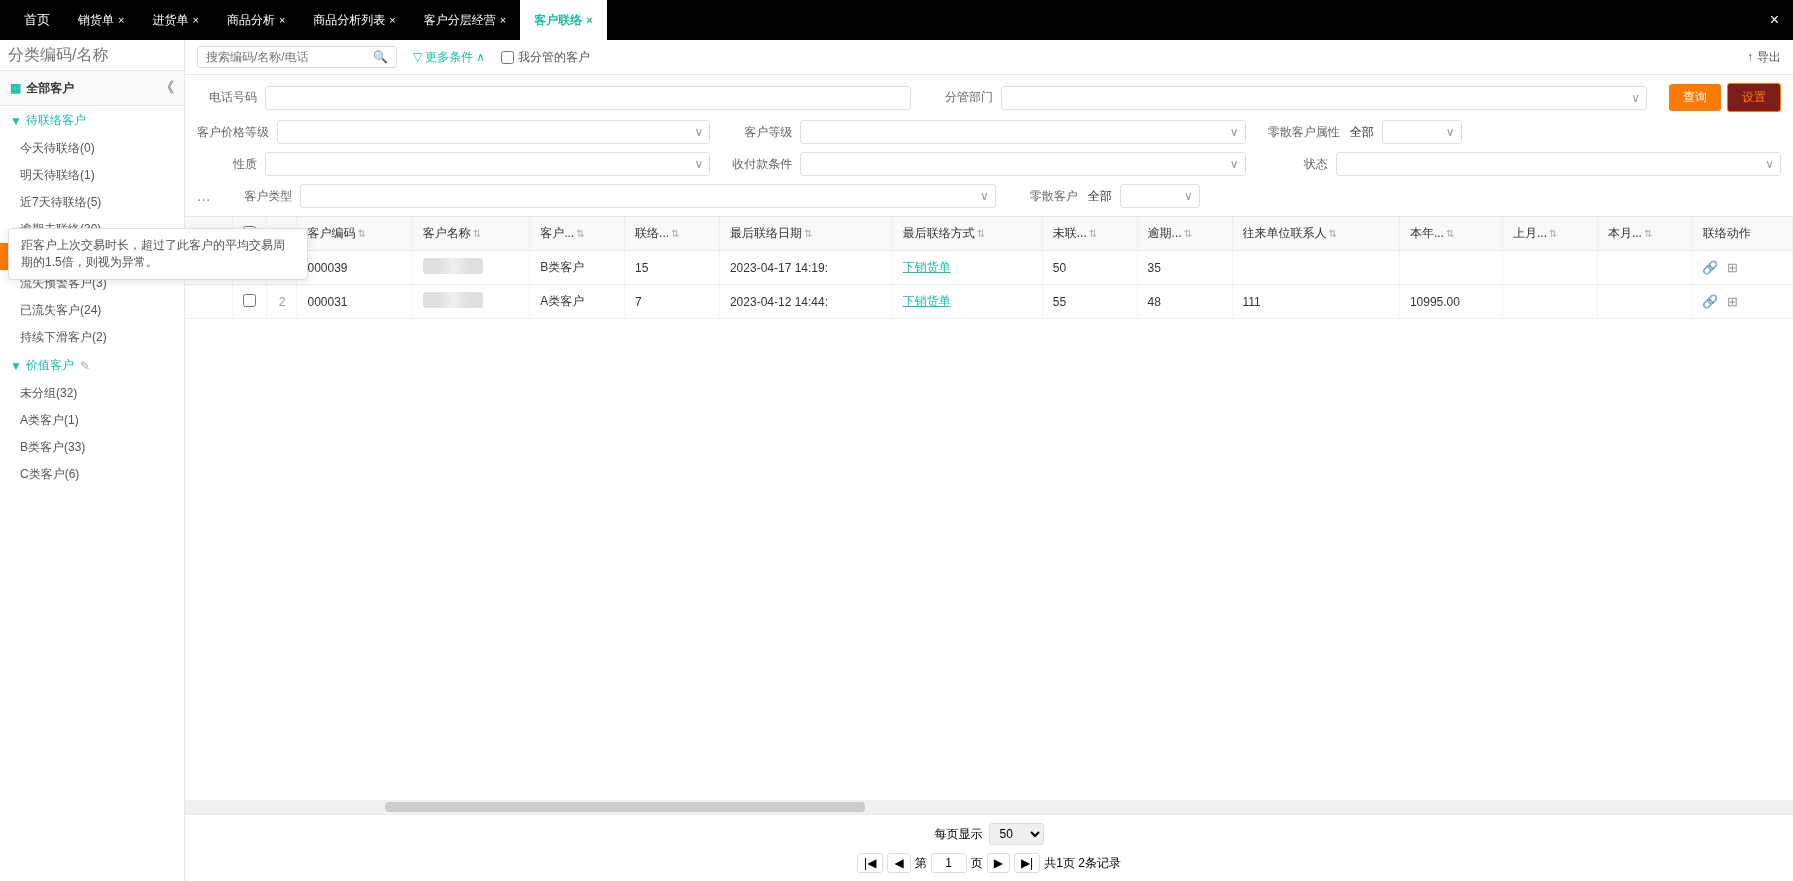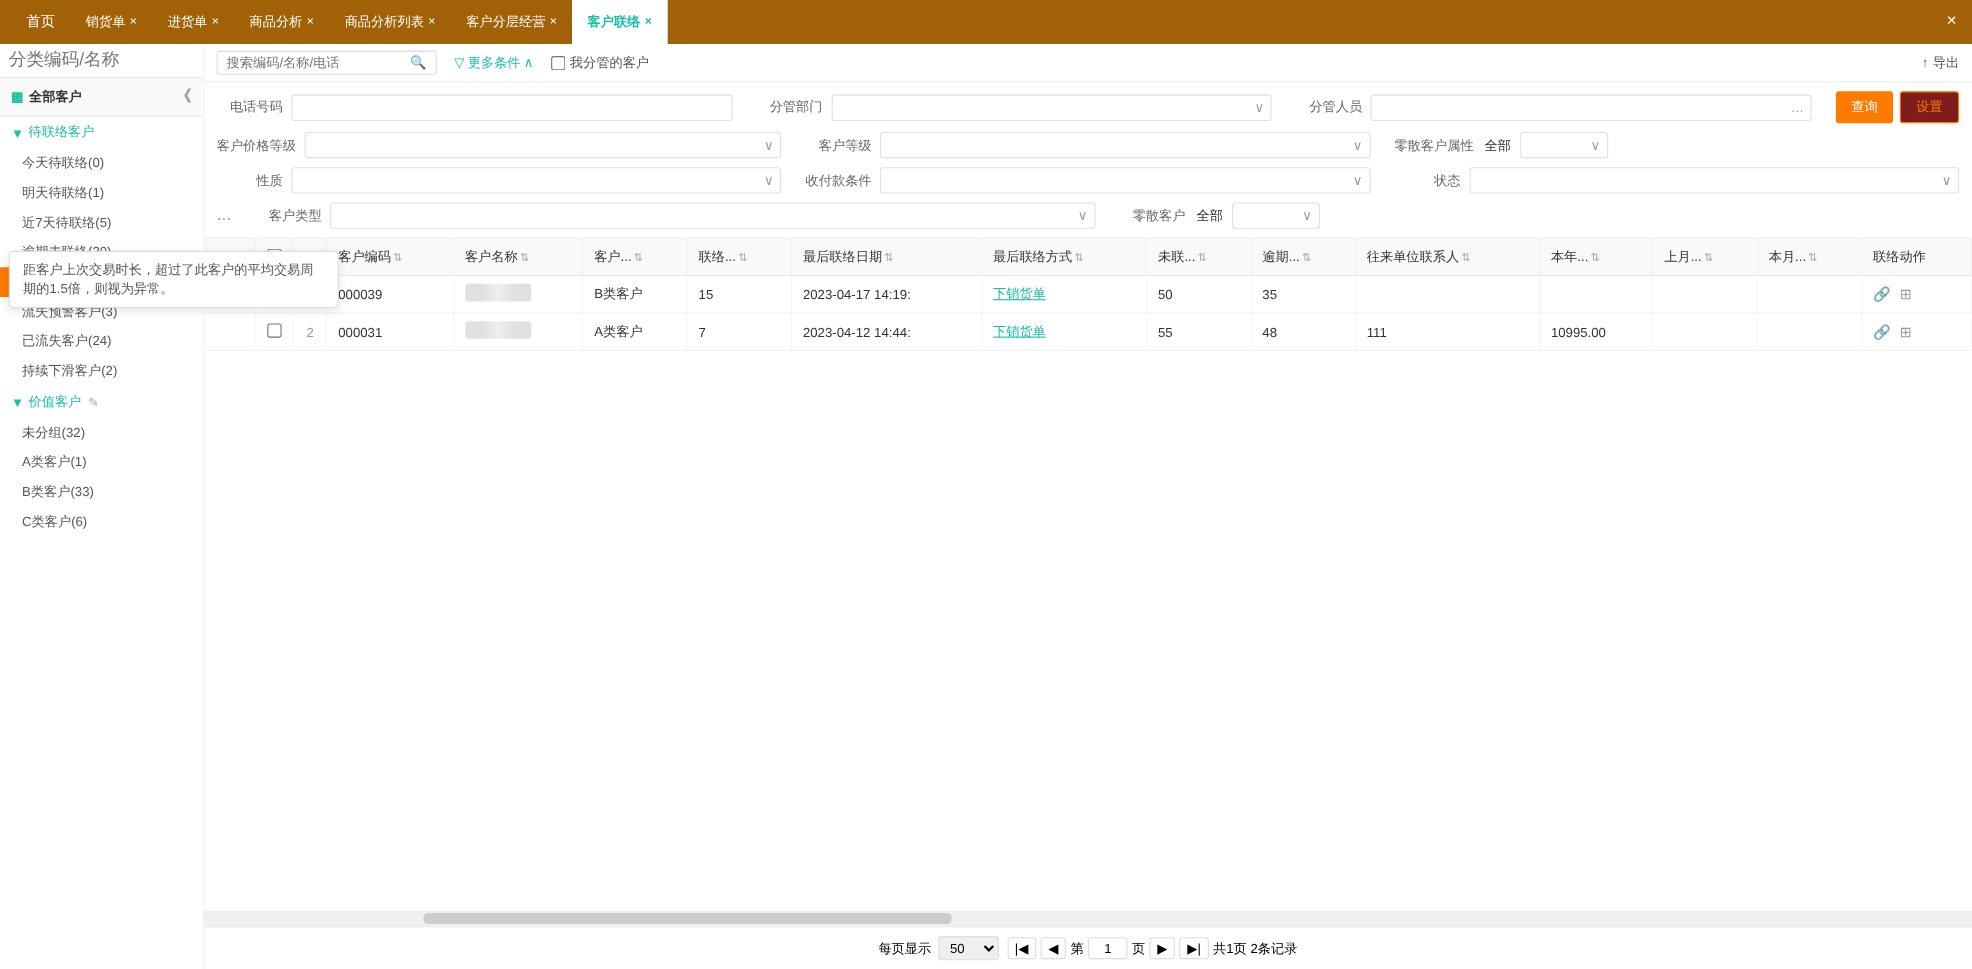--- a/index.html
+++ b/index.html
@@ -8,7 +8,7 @@
     
     .top-nav {
       height: 40px;
-      background: #a16207;
+      background: #000000;
       display: flex;
       align-items: center;
       padding: 0 0 0 10px;

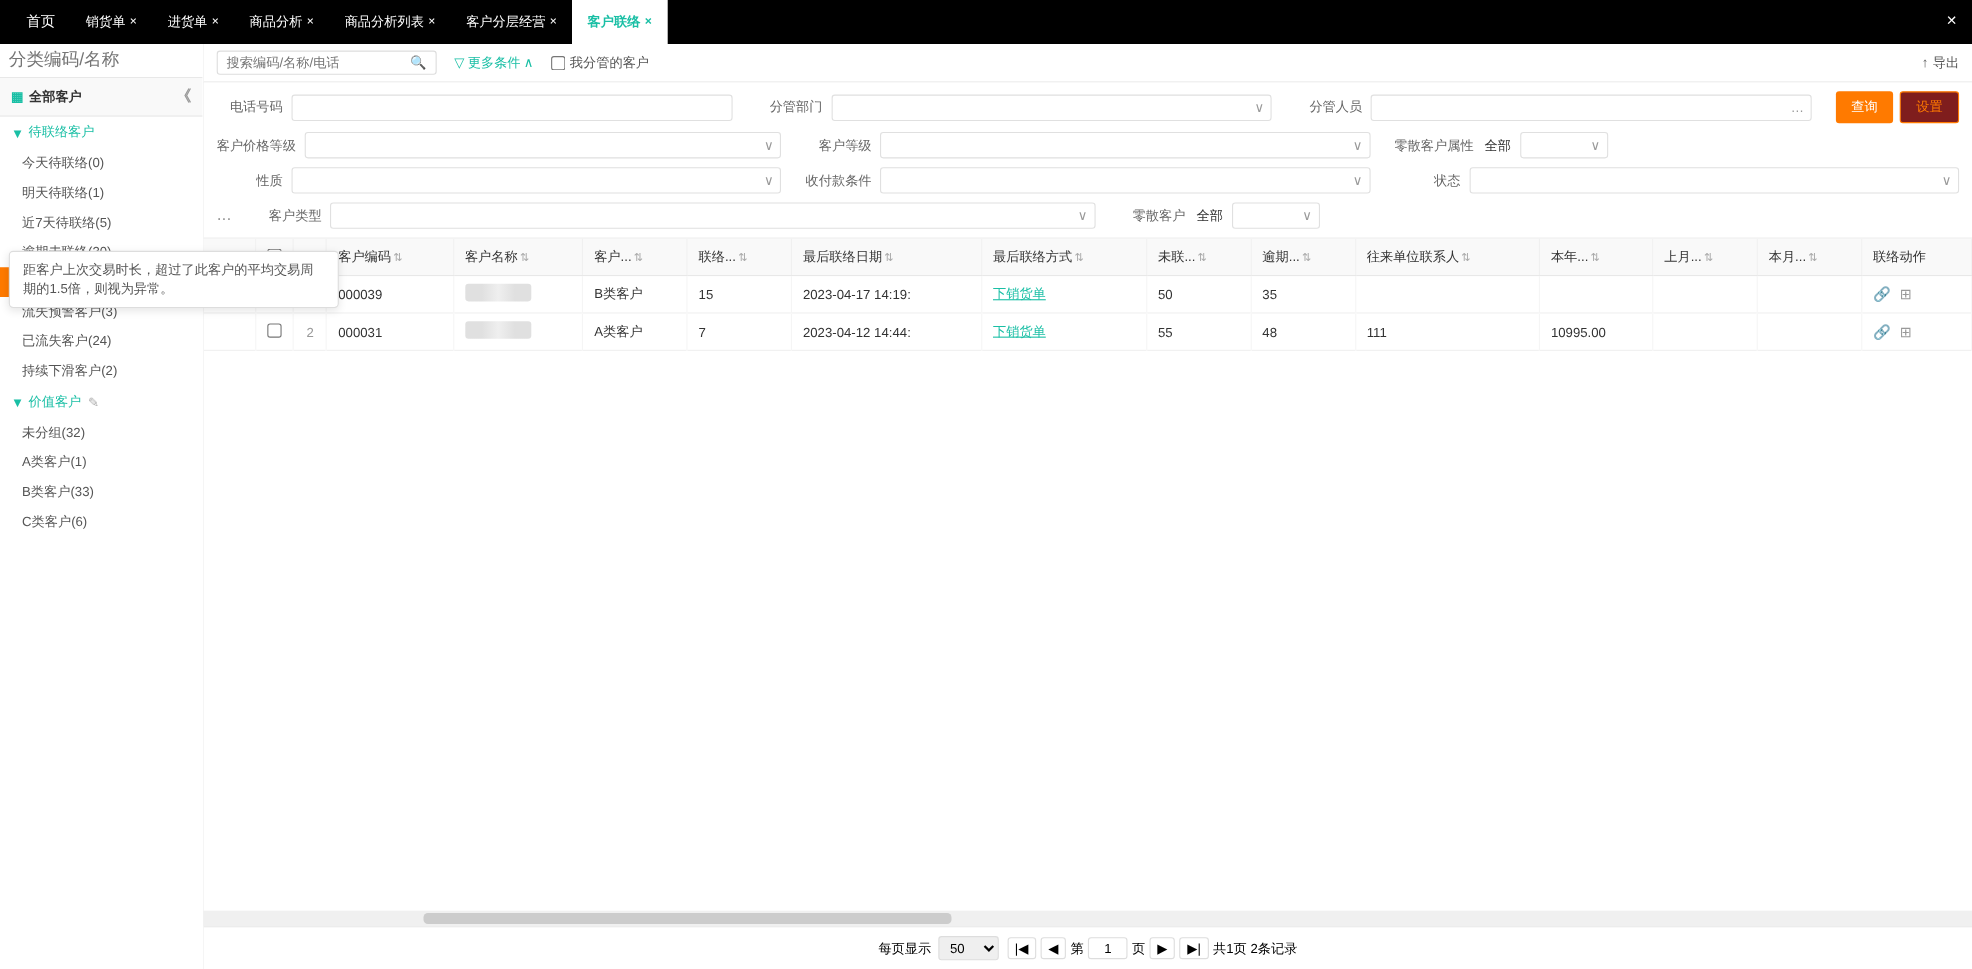--- a/index.html
+++ b/index.html
@@ -475,13 +475,6 @@
           <div class="filter-select">
             <span></span>
             <span class="down-arrow">∨</span>
-          </div>
-        </div>
-        <div class="filter-field">
-          <span class="filter-label">分管人员</span>
-          <div class="filter-select">
-            <span></span>
-            <span class="down-arrow">…</span>
           </div>
         </div>
         <div class="filter-action-btns">

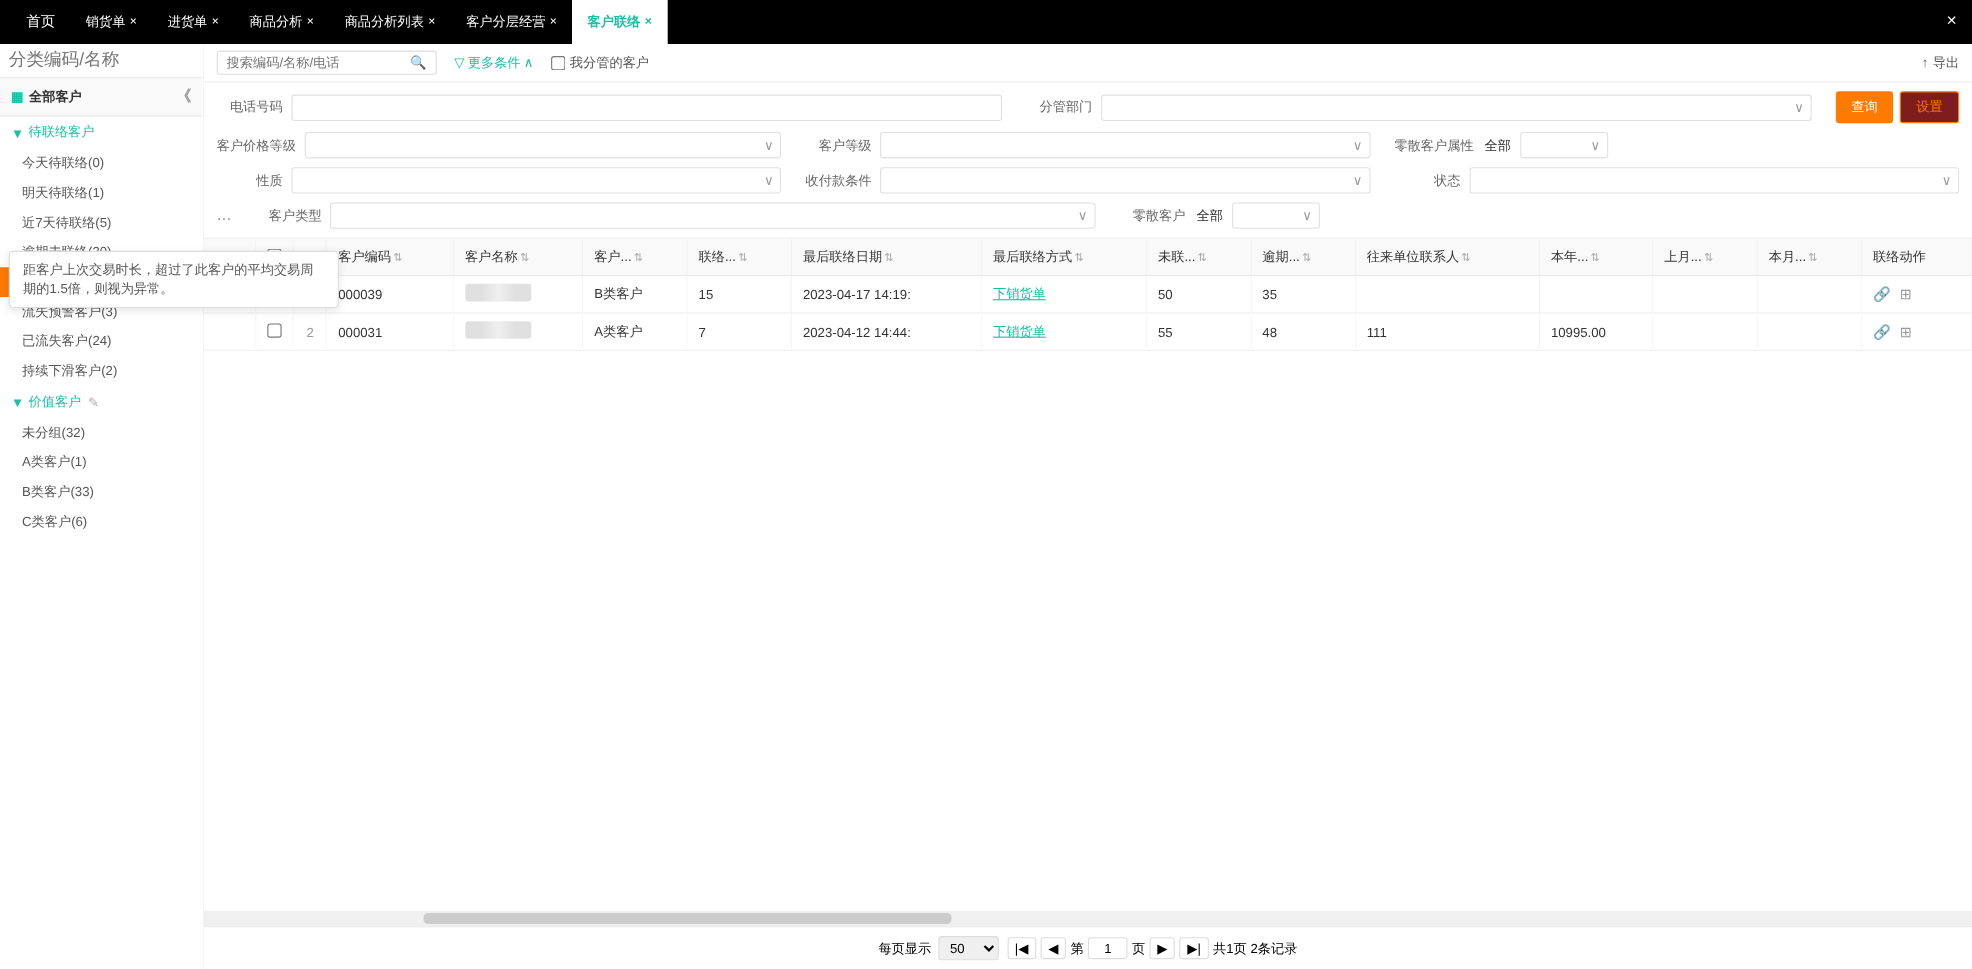--- a/index.html
+++ b/index.html
@@ -233,6 +233,7 @@
     .filter-action-btns {
       display: flex;
       gap: 6px;
+      align-items: center;
     }
     .btn-query {
       background: #ff7a00;

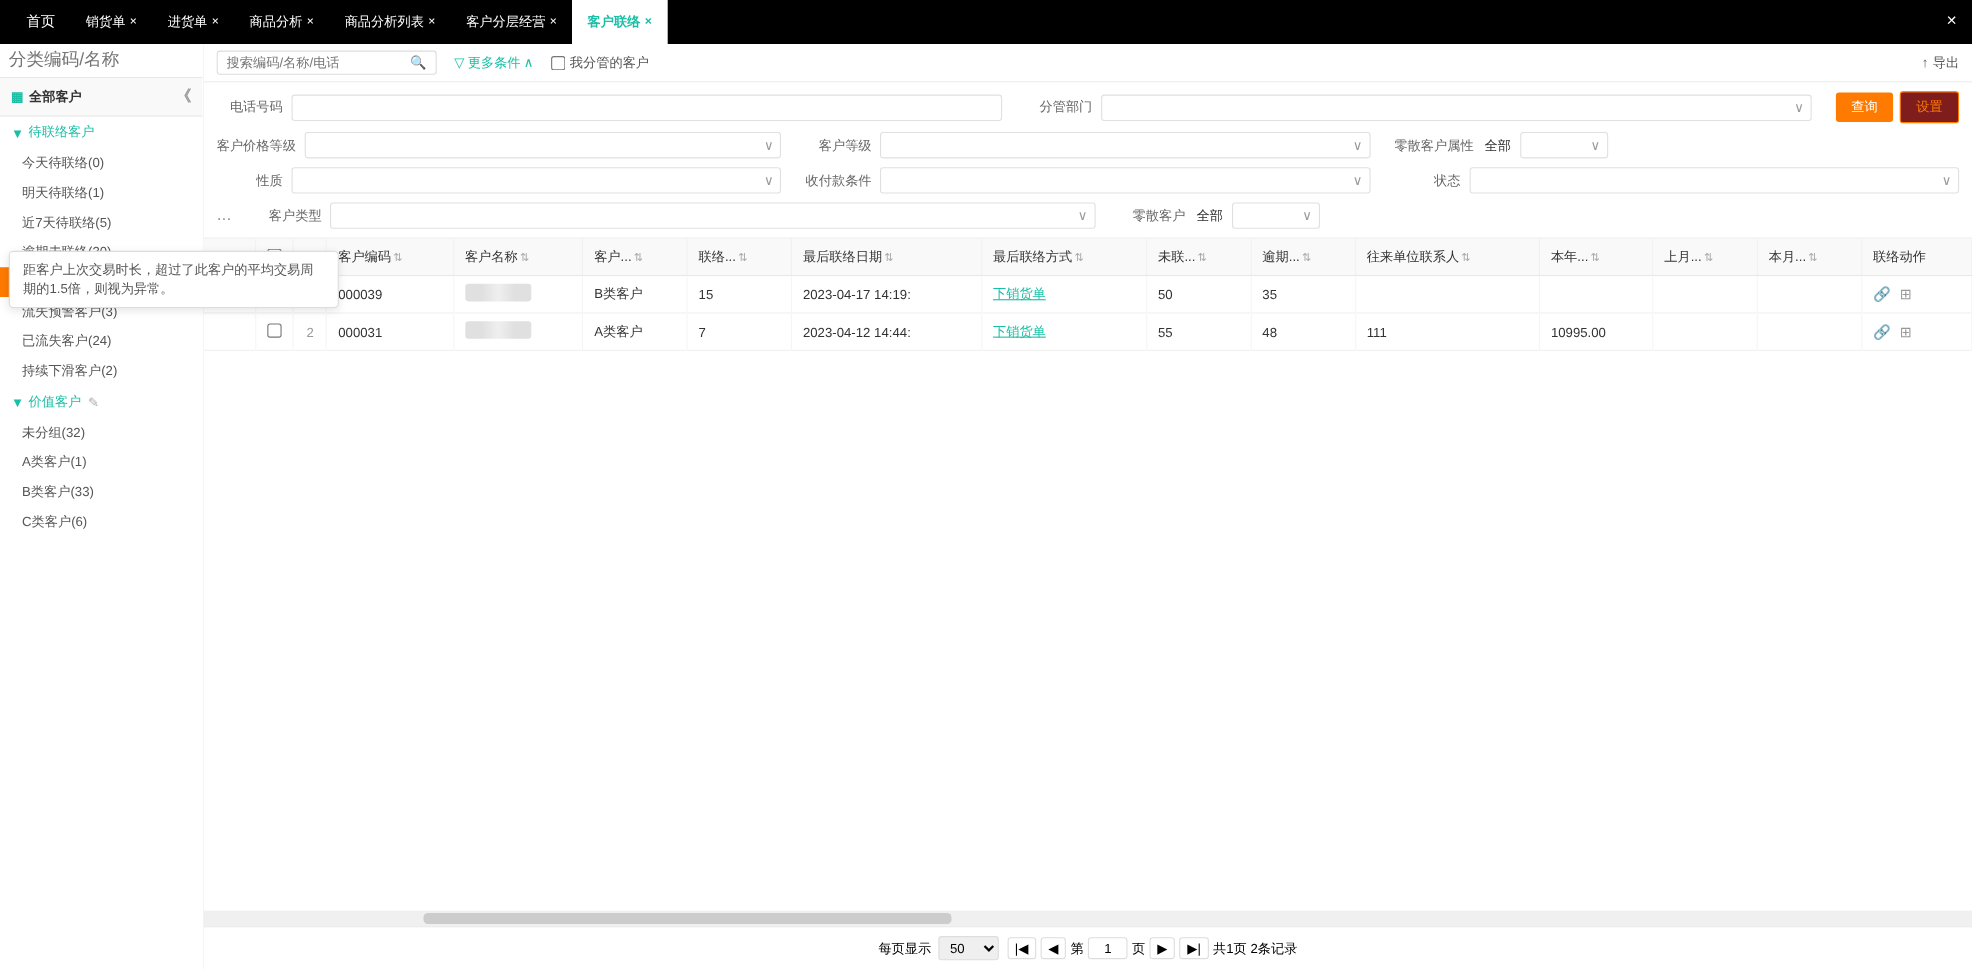--- a/index.html
+++ b/index.html
@@ -299,11 +299,12 @@
     .pagination {
       display: flex;
       align-items: center;
-      justify-content: center;
+      justify-content: flex-start;
       padding: 8px 16px;
       background: white;
       border-top: 1px solid #e8e8e8;
       gap: 8px;
+      flex-direction: column;
     }
     .pagination .per-page {
       display: flex;

